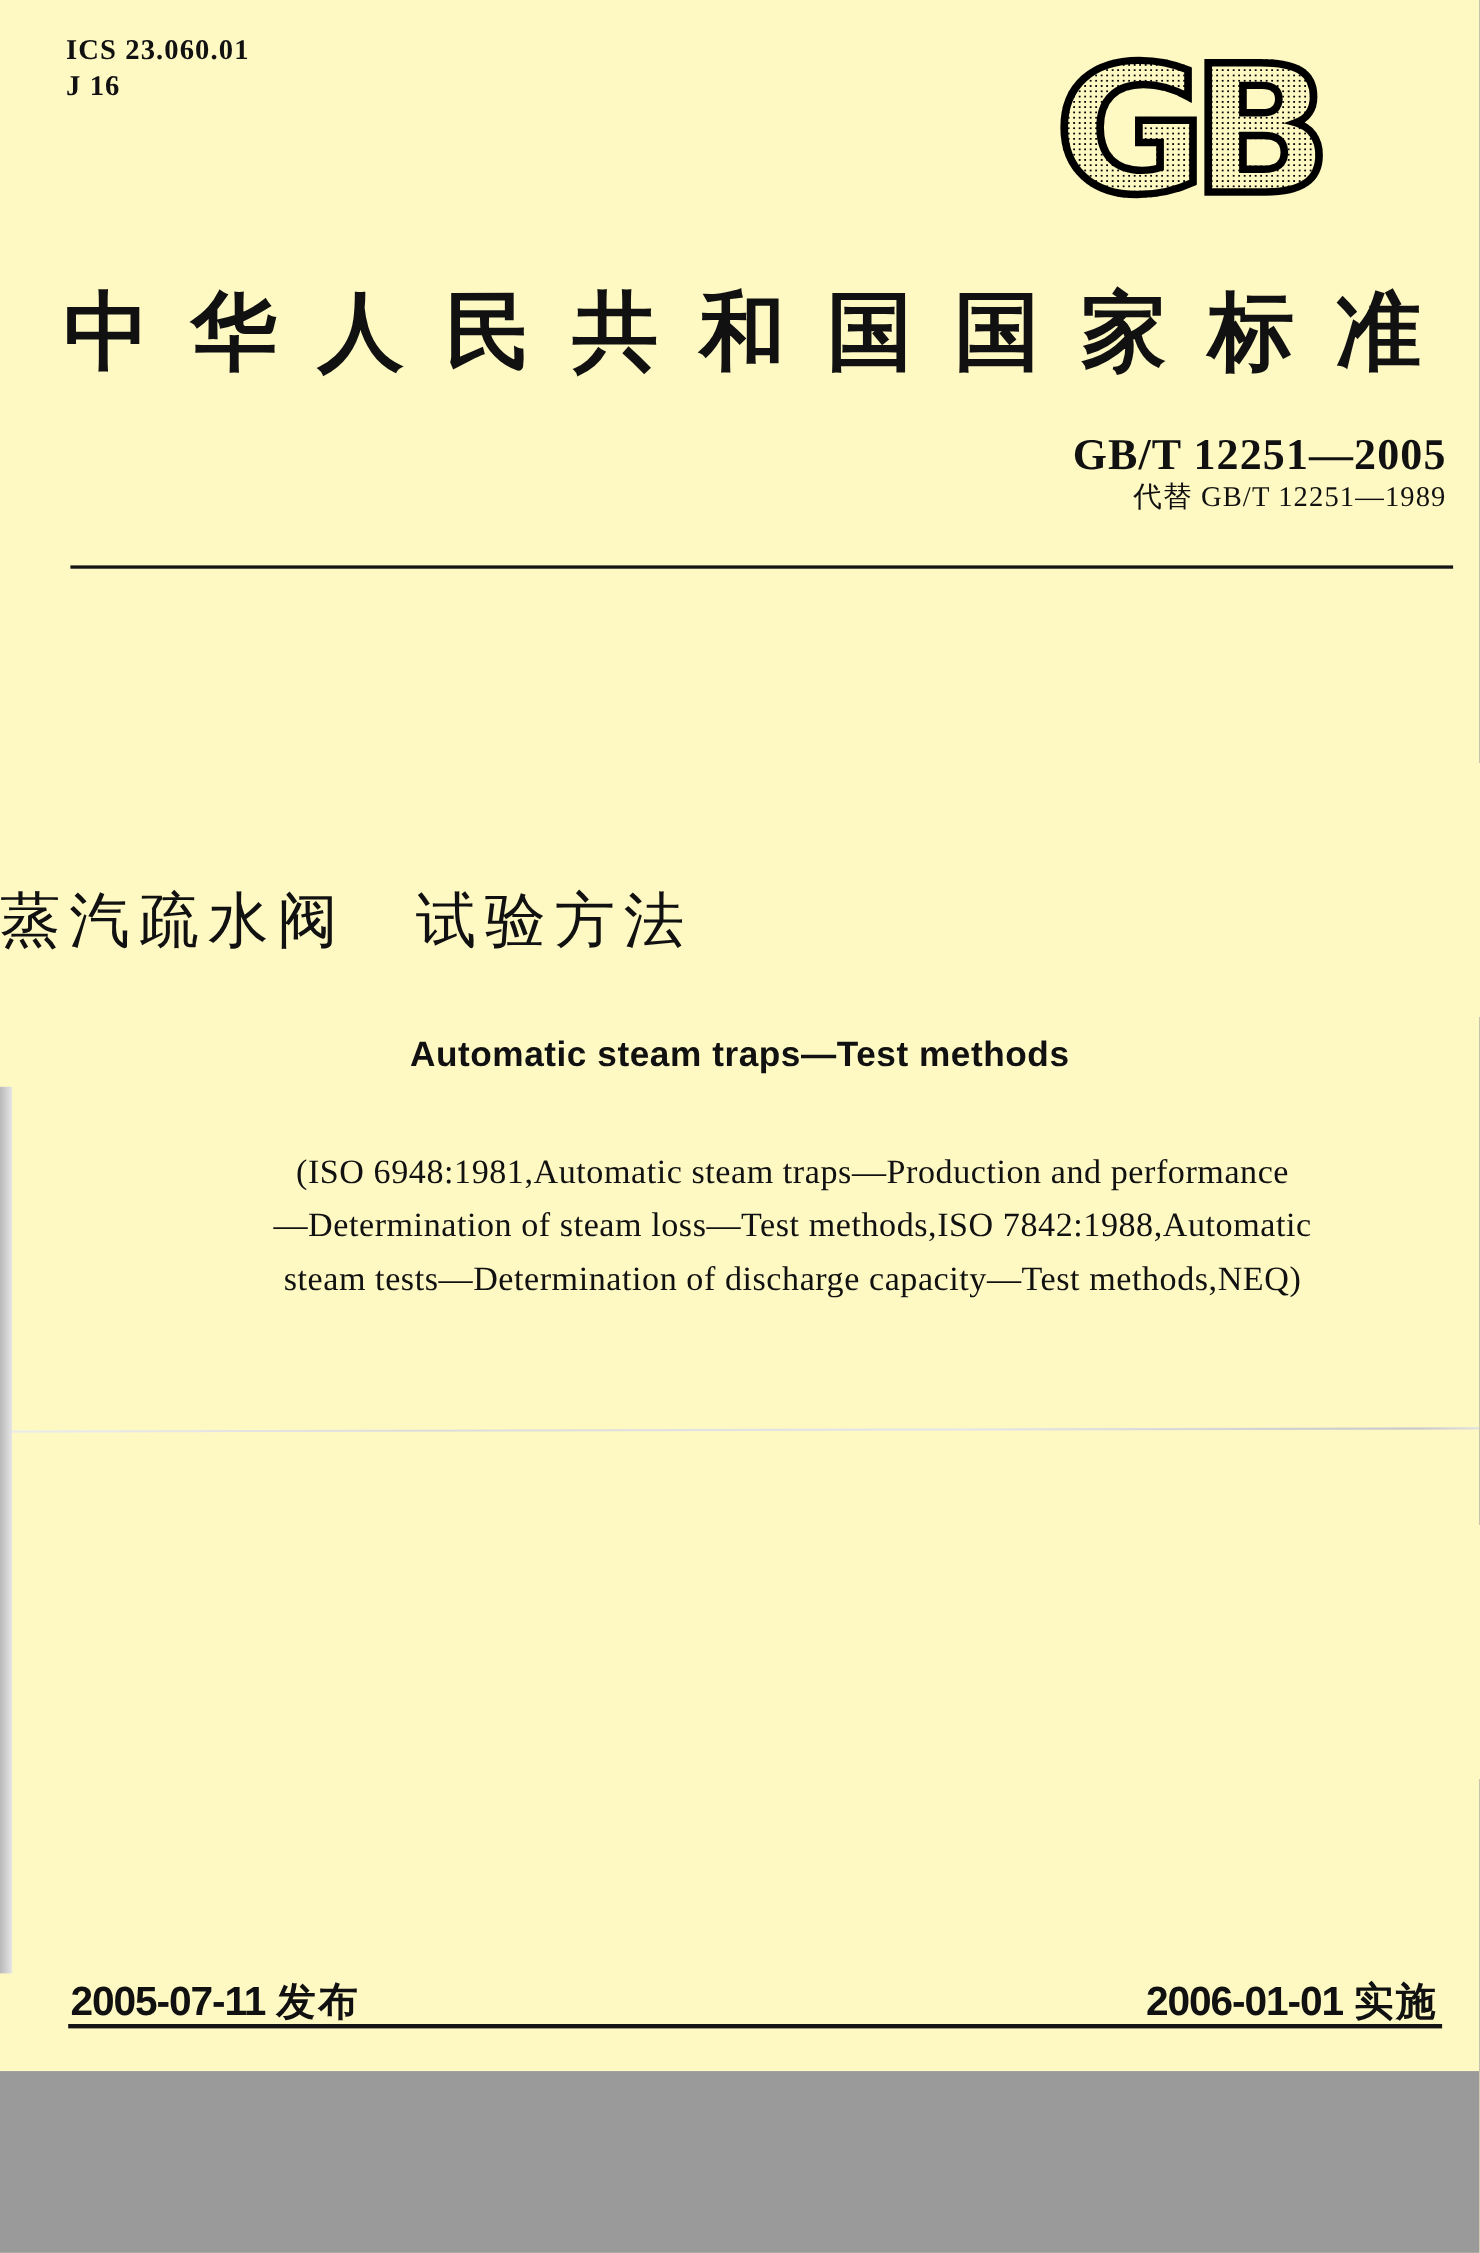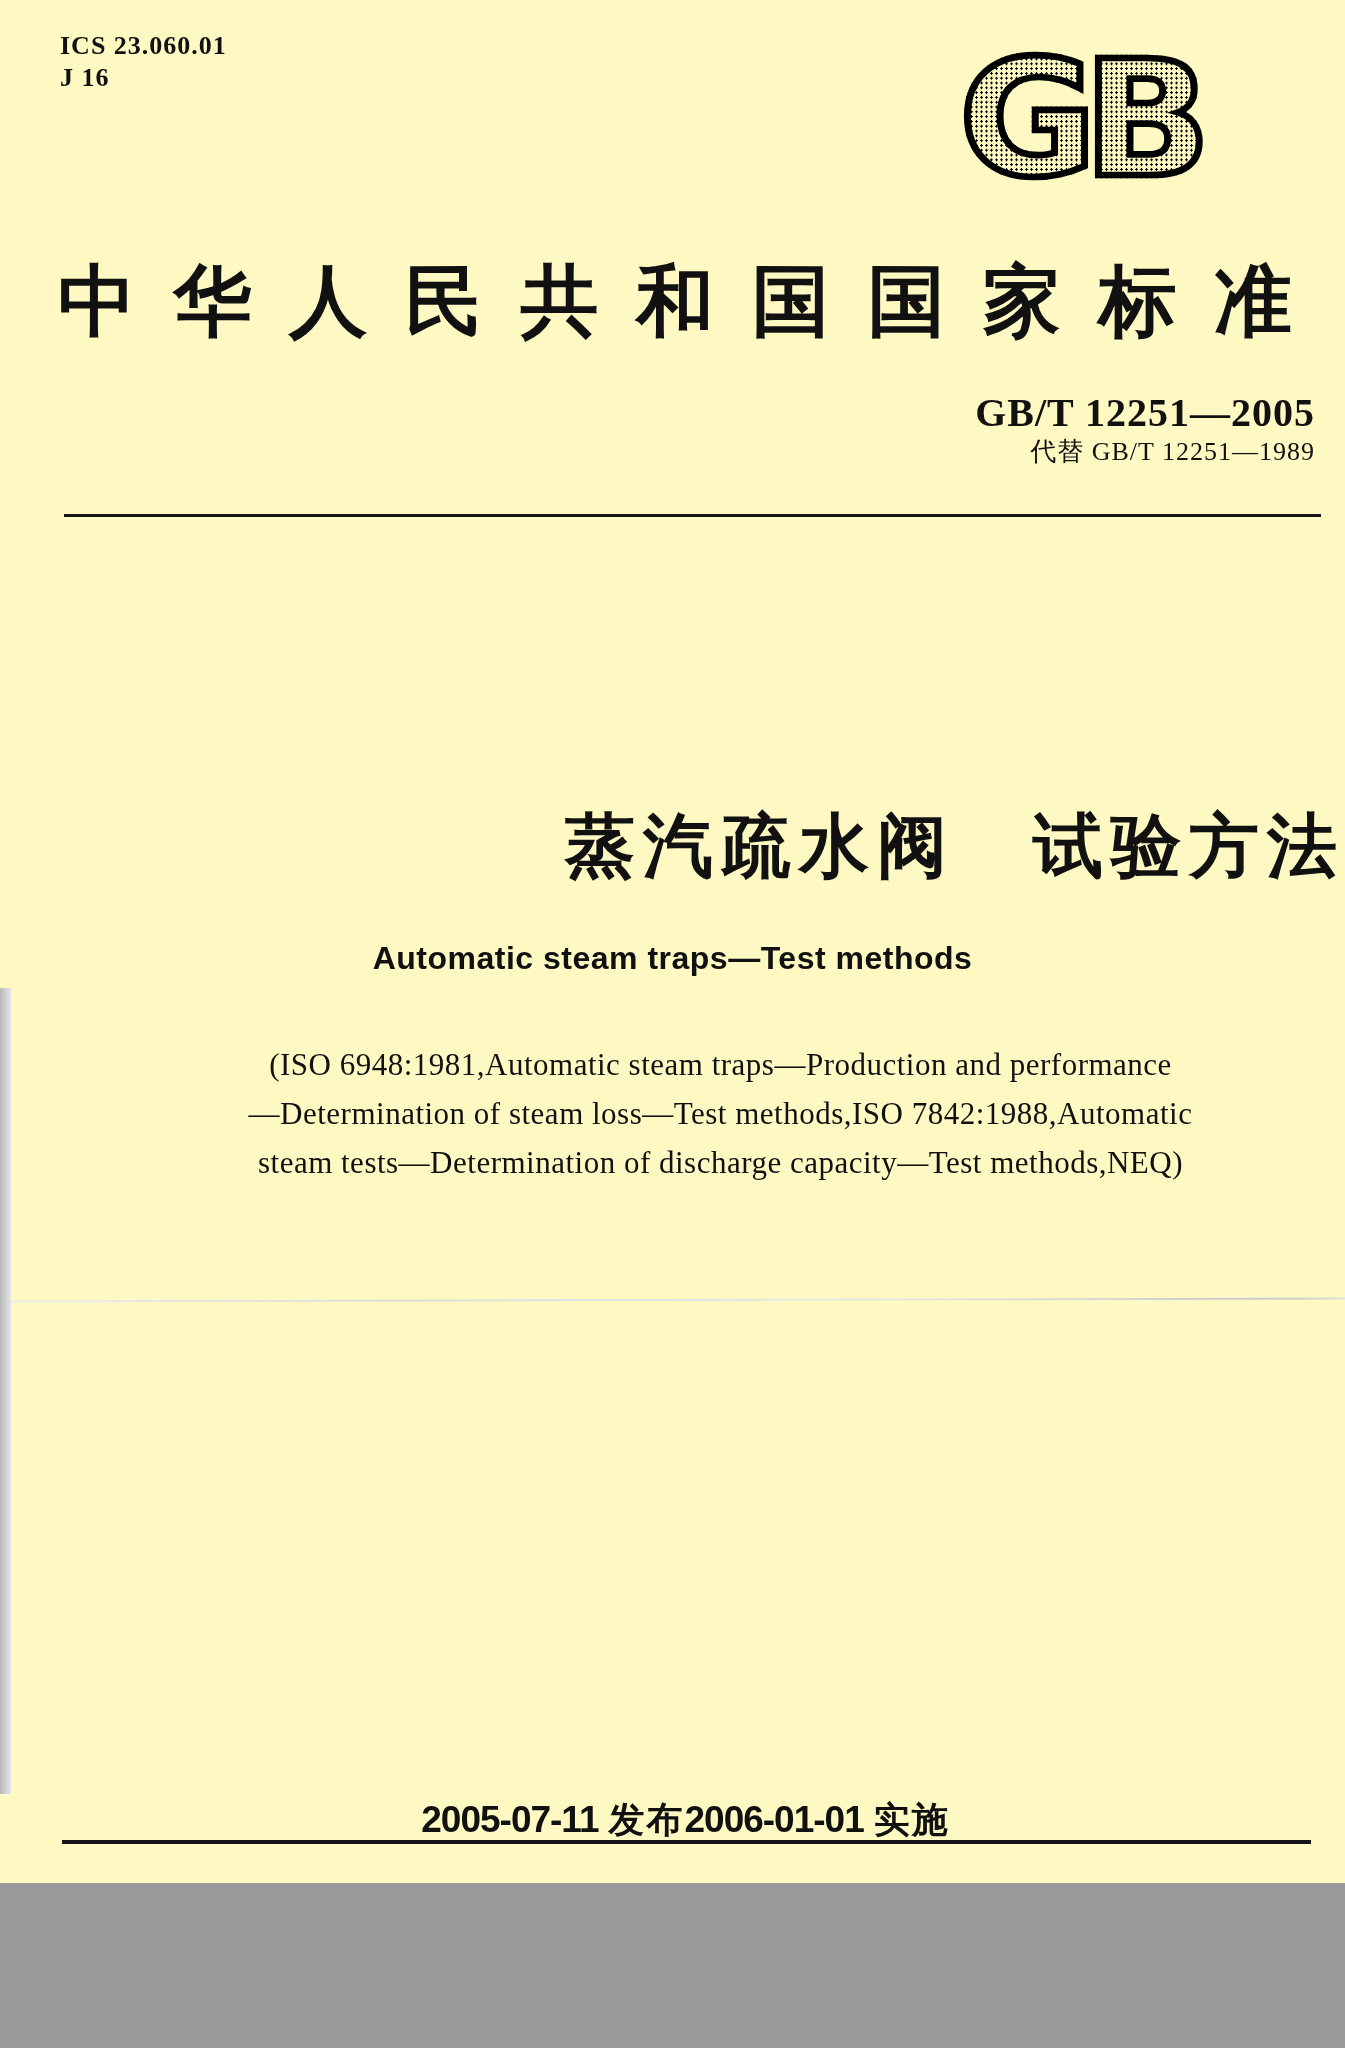--- a/index.html
+++ b/index.html
@@ -63,9 +63,9 @@
   
   .cn-title{
     position:absolute;left:0;top:800px;width:100%;
-    text-align:right;
+    text-align:left;
     font-family:"Liberation Sans","DejaVu Sans",sans-serif;
-    font-weight:bold;font-size:70px;letter-spacing:8px;
+    font-weight:normal;font-size:55px;letter-spacing:8px;
   }
   .en-title{
     position:absolute;left:0;top:940px;width:100%;

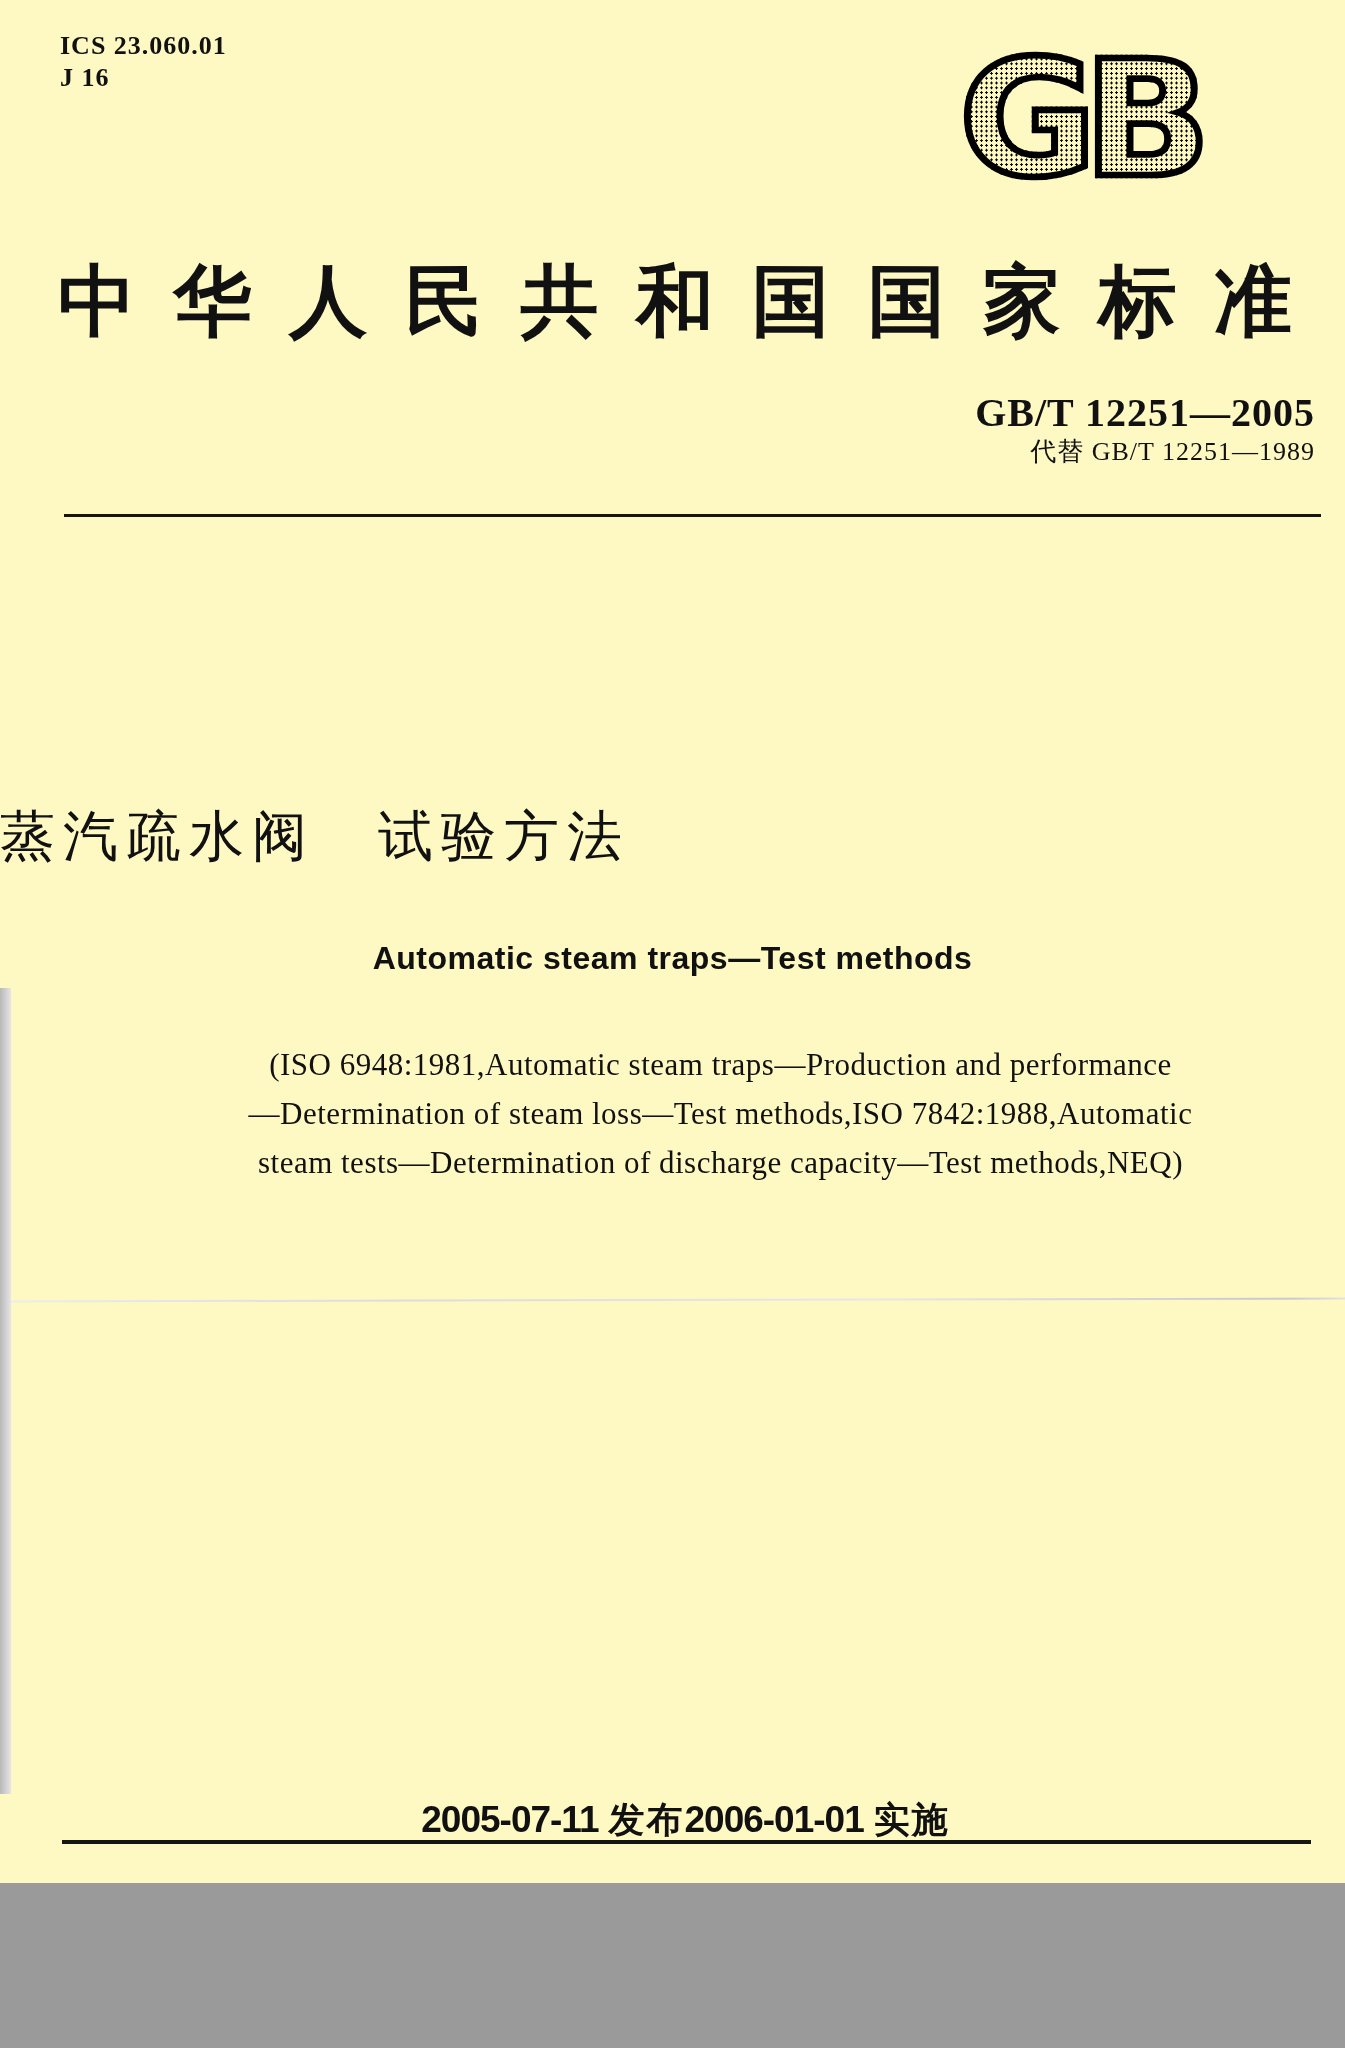--- a/index.html
+++ b/index.html
@@ -98,7 +98,7 @@
   
   .date-row{
     position:absolute;left:64px;right:38px;top:1796px;
-    display:flex;justify-content:center;align-items:baseline;
+    display:flex;justify-content:space-between;align-items:baseline;
   }
   .date-group{display:flex;align-items:baseline;}
   .date-num{

